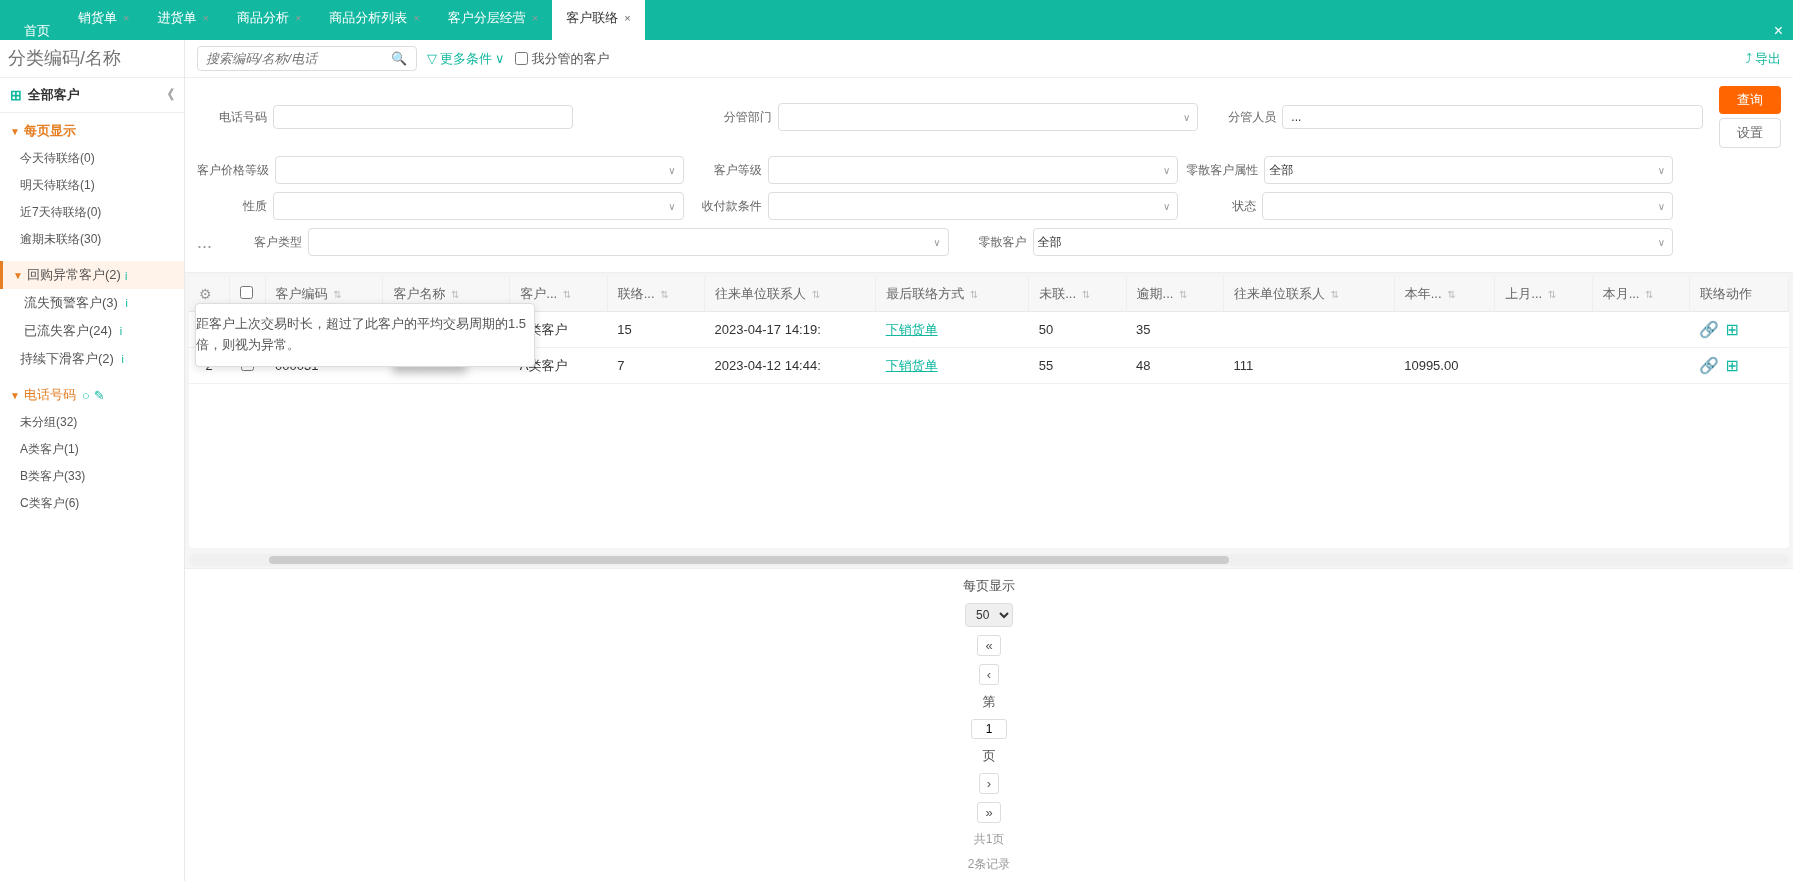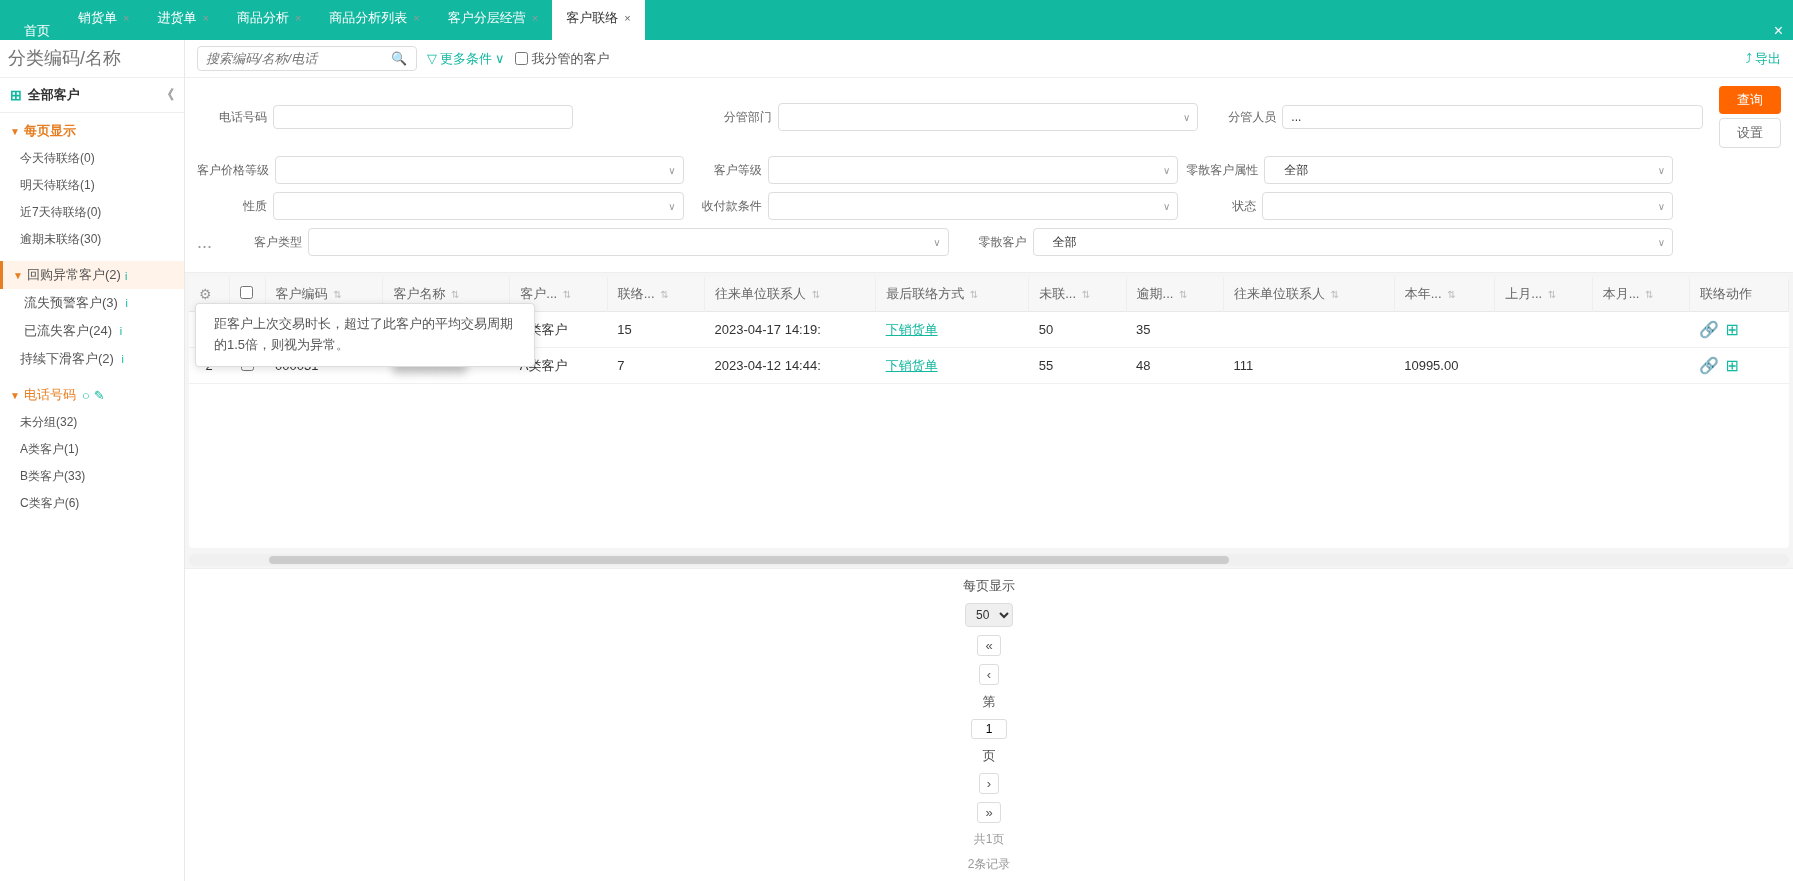--- a/index.html
+++ b/index.html
@@ -80,7 +80,7 @@
     .filter-label { color: #666; font-size: 12px; white-space: nowrap; min-width: 70px; text-align: right; }
     .filter-input { flex: 1; border: 1px solid #ddd; border-radius: 4px; padding: 4px 8px; font-size: 12px; outline: none; color: #333; }
     .filter-select-wrap { flex: 1; position: relative; display: flex; align-items: center; }
-    .filter-select-wrap select { width: 100%; border: 1px solid #ddd; border-radius: 4px; padding: 4px 24px 4px 19px; font-size: 12px; color: #333; background: #fff; appearance: none; outline: none; cursor: pointer; height: 28px; }
+    .filter-select-wrap select { width: 100%; border: 1px solid #ddd; border-radius: 4px; padding: 4px 24px 4px 4px; font-size: 12px; color: #333; background: #fff; appearance: none; outline: none; cursor: pointer; height: 28px; }
     .select-arrow { position: absolute; right: 8px; top: 50%; transform: translateY(-50%); color: #999; font-size: 10px; pointer-events: none; }
     .action-btn-group { display: flex; flex-direction: column; gap: 4px; margin-left: 8px; }
     .btn-query { background: #f60; color: #fff; border: none; border-radius: 4px; padding: 5px 18px; font-size: 13px; cursor: pointer; }

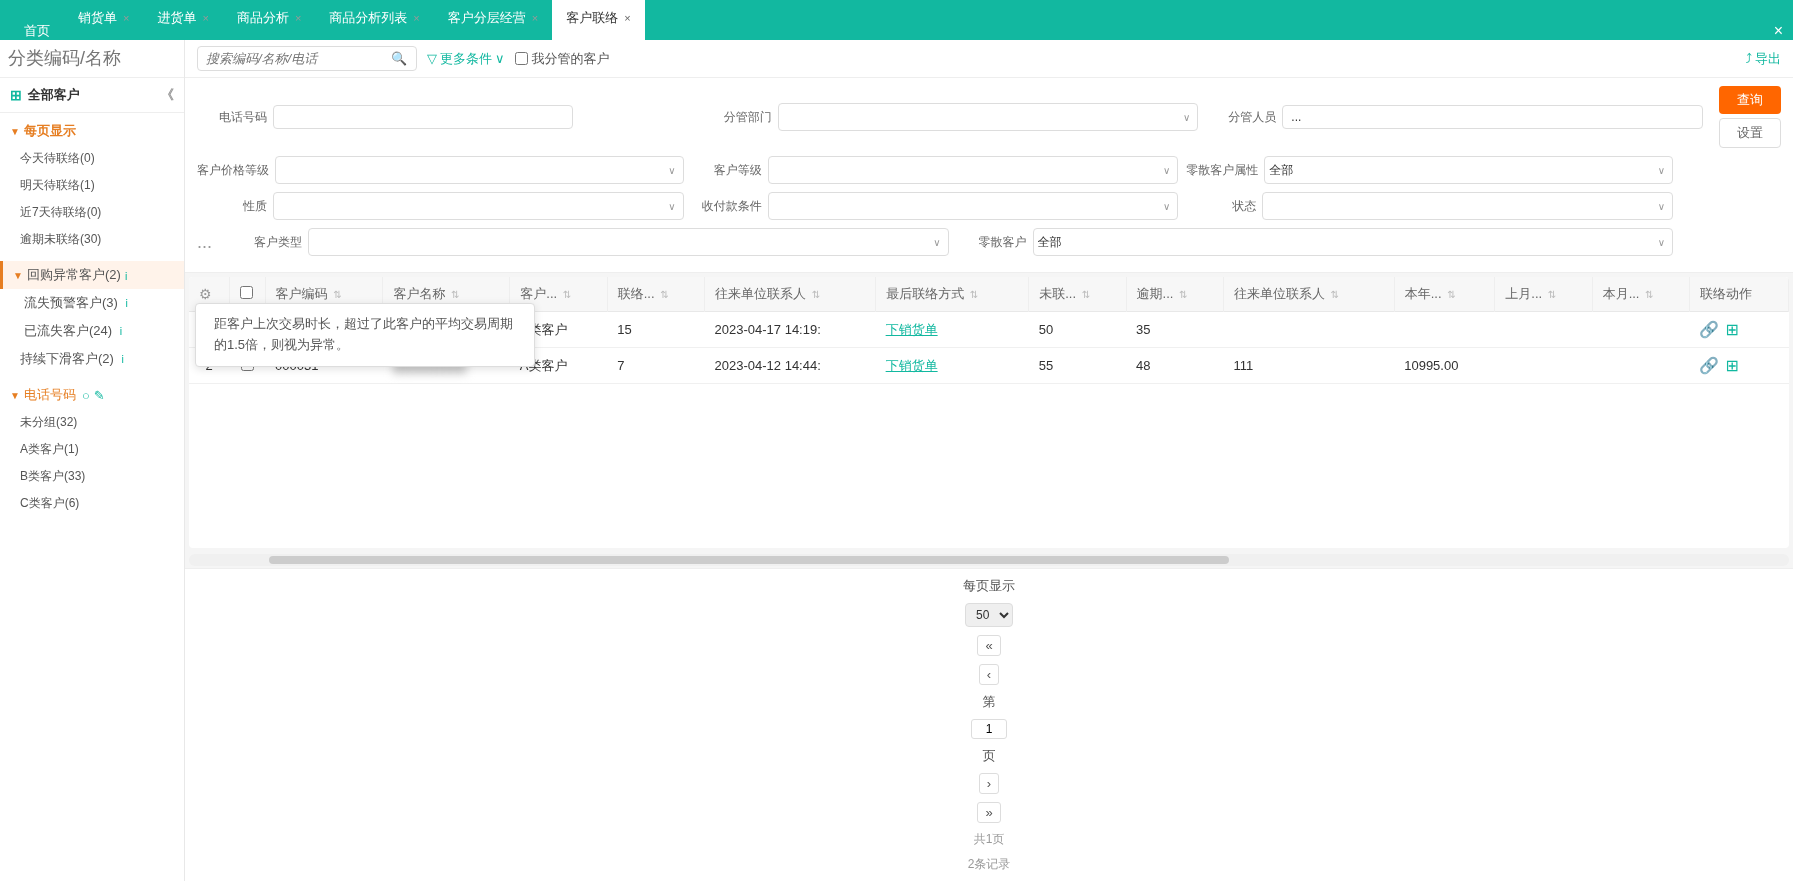--- a/index.html
+++ b/index.html
@@ -88,7 +88,7 @@
 
     
     .tooltip-box {
-      position: absolute; background: #fff; border: 1px solid #ddd; border-radius: 4px; padding: 10px 18px;
+      position: absolute; background: #fff; border: 1px solid #ddd; border-radius: 4px; padding: 10px 0;
       font-size: 12px; color: #555; box-shadow: 0 2px 8px rgba(0,0,0,0.12); z-index: 100;
       left: 10px; top: 225px; max-width: 340px; line-height: 1.6;
     }

